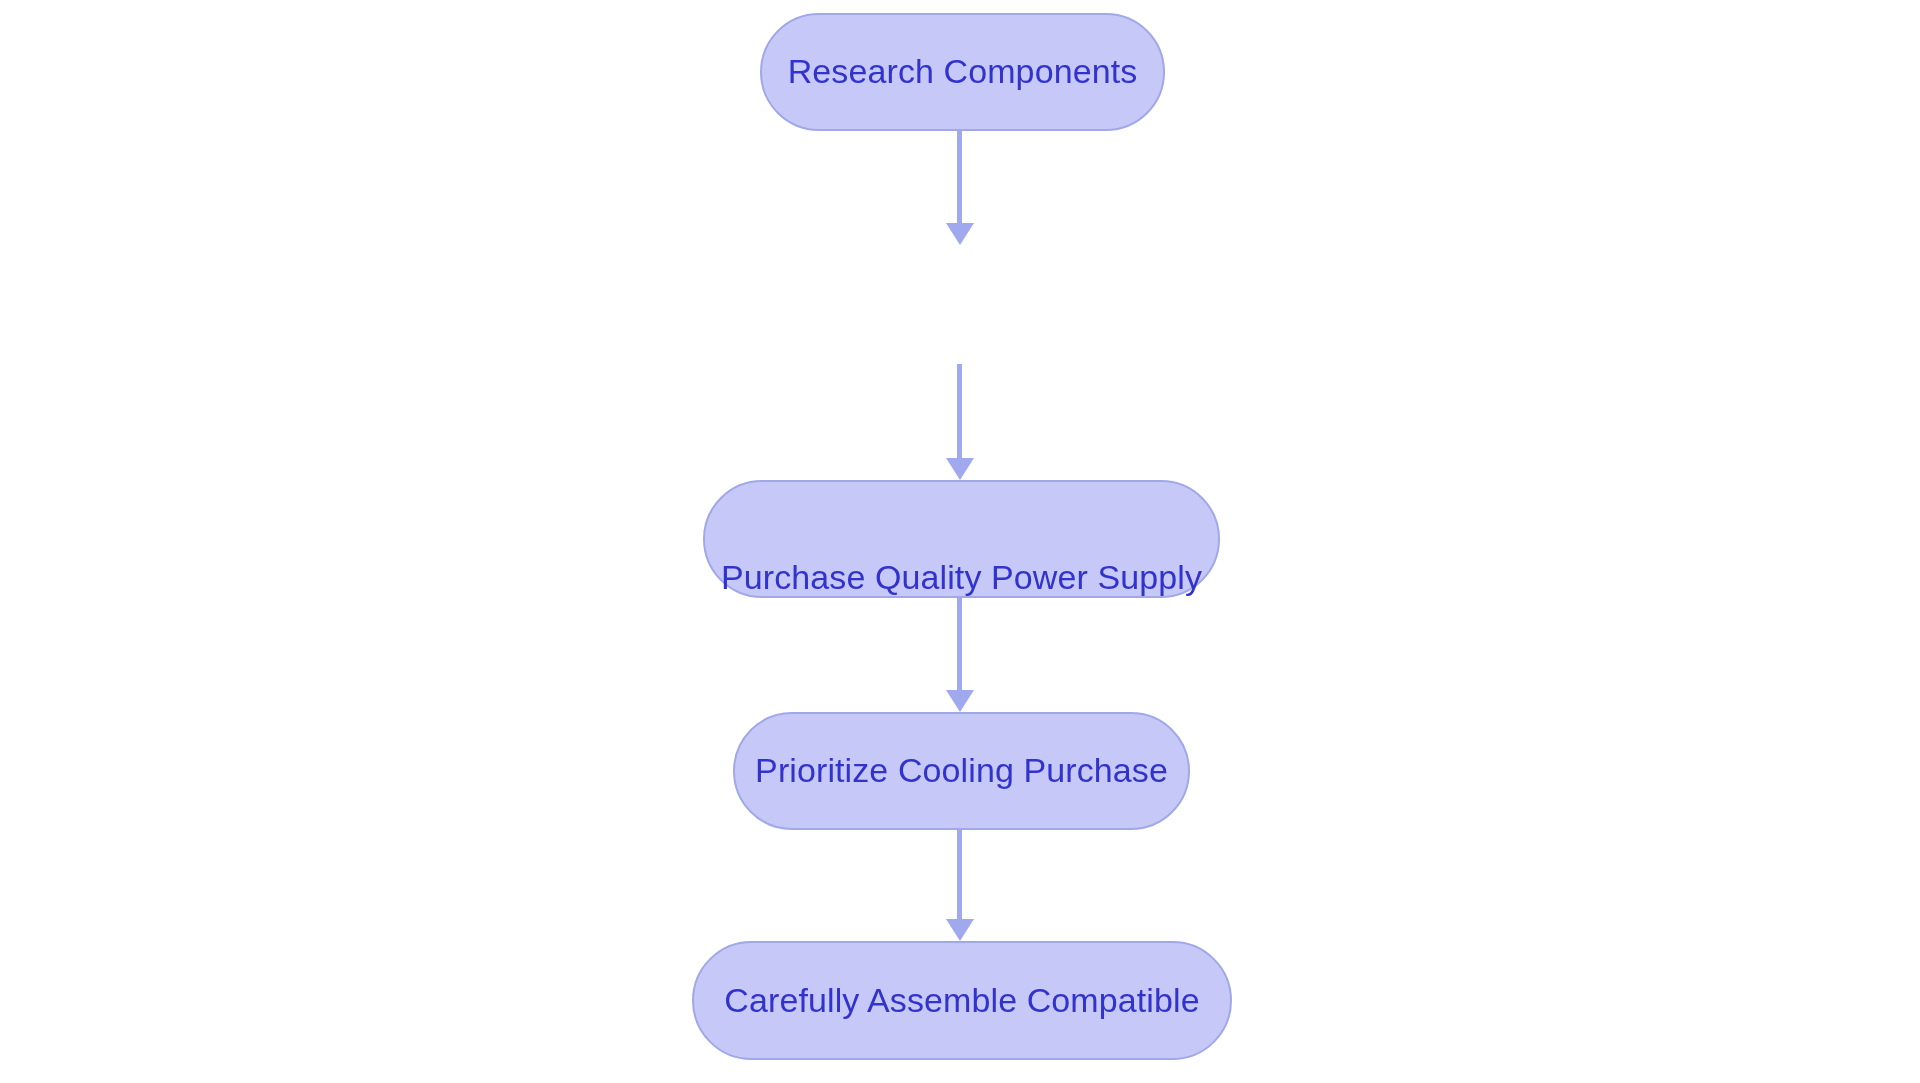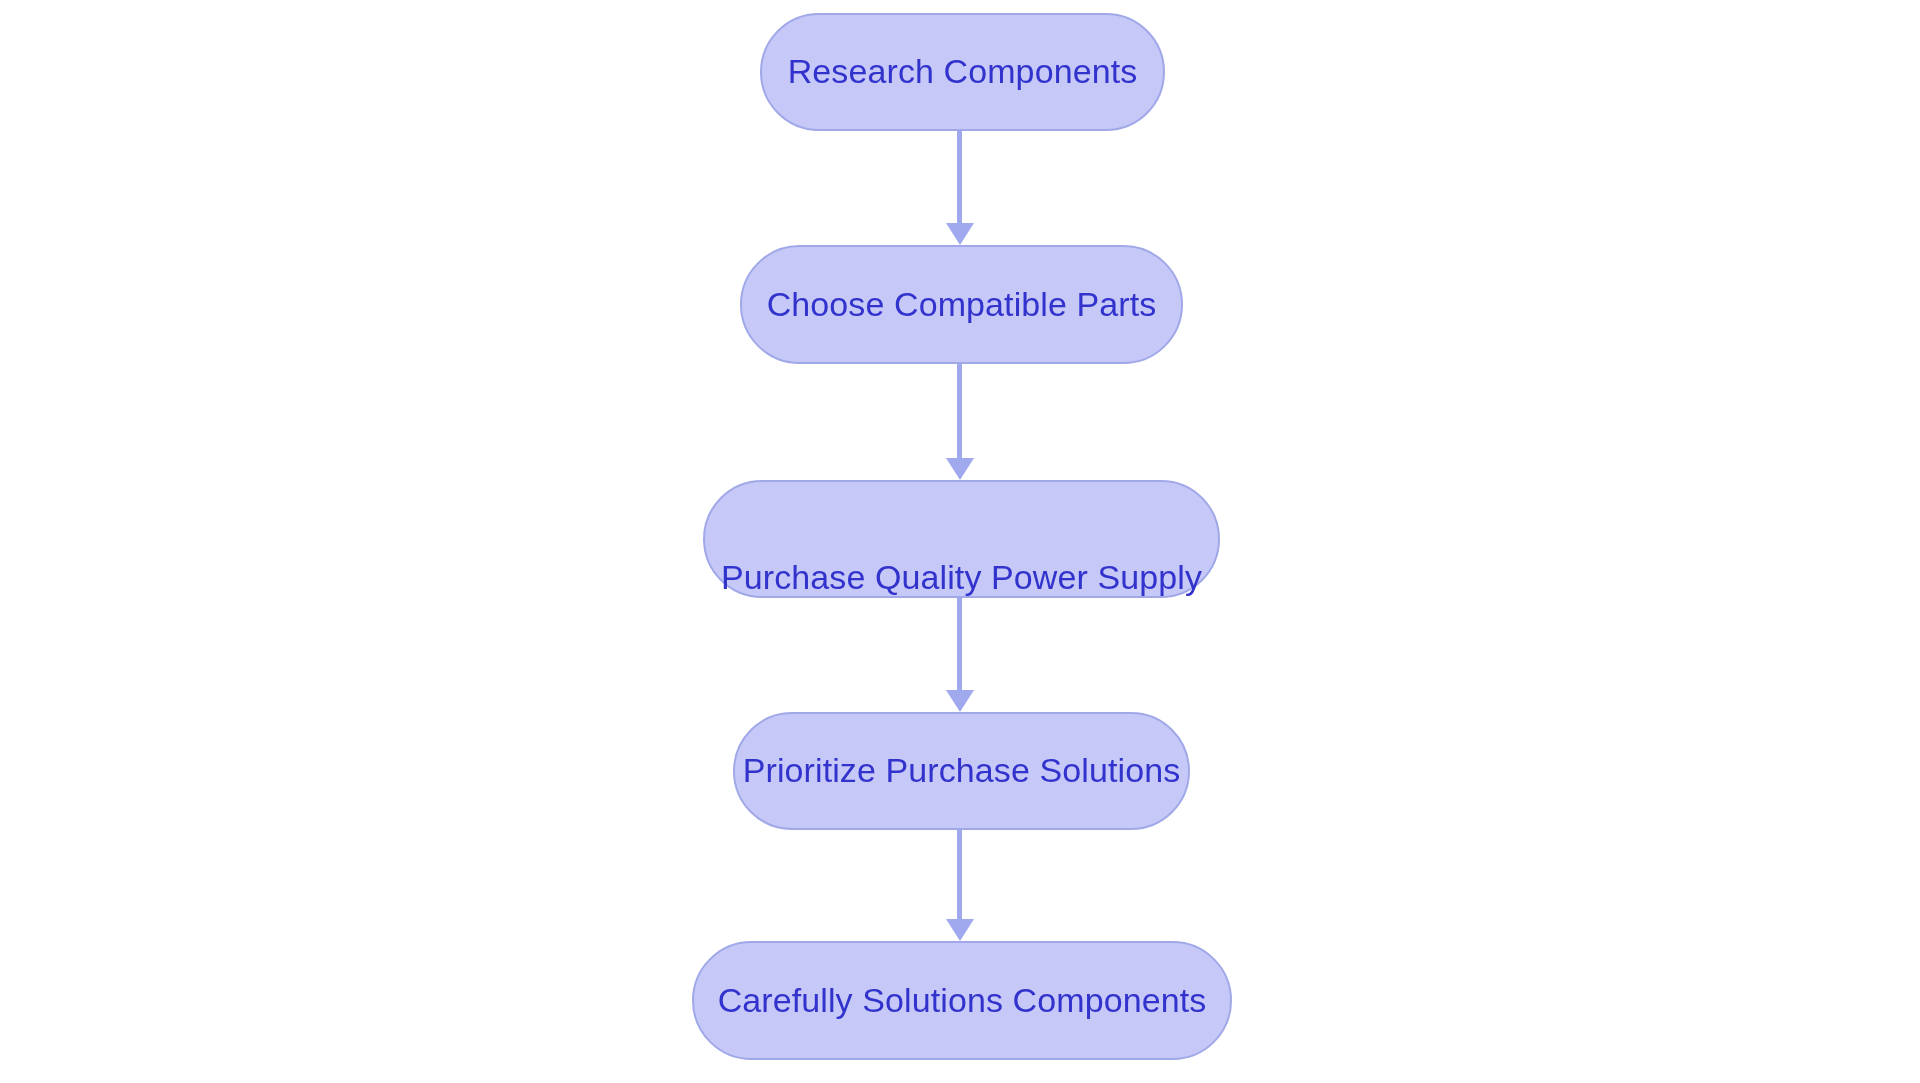--- a/index.html
+++ b/index.html
@@ -85,9 +85,6 @@
     <div class="flow-node" style="left: 760px; top: 13px; width: 405px; height: 118px; background: rgb(198, 201, 248); border-color: rgb(160, 168, 232); color: rgb(50, 50, 204);">
       <span class="flow-node-label">Research Components</span>
     </div>
-    <div class="flow-node" style="left: 740px; top: 245px; width: 443px; height: 119px; background: rgb(198, 201, 248); border-color: rgb(160, 168, 232); color: rgb(50, 50, 204);">
-      <span class="flow-node-label">Choose Compatible Parts</span>
-    </div>
     <div class="flow-node" style="left: 703px; top: 480px; width: 517px; height: 118px; background: rgb(198, 201, 248); border-color: rgb(160, 168, 232); color: rgb(50, 50, 204); align-items: flex-end;">
       <span class="flow-node-label">Purchase Quality Power Supply</span>
     </div>

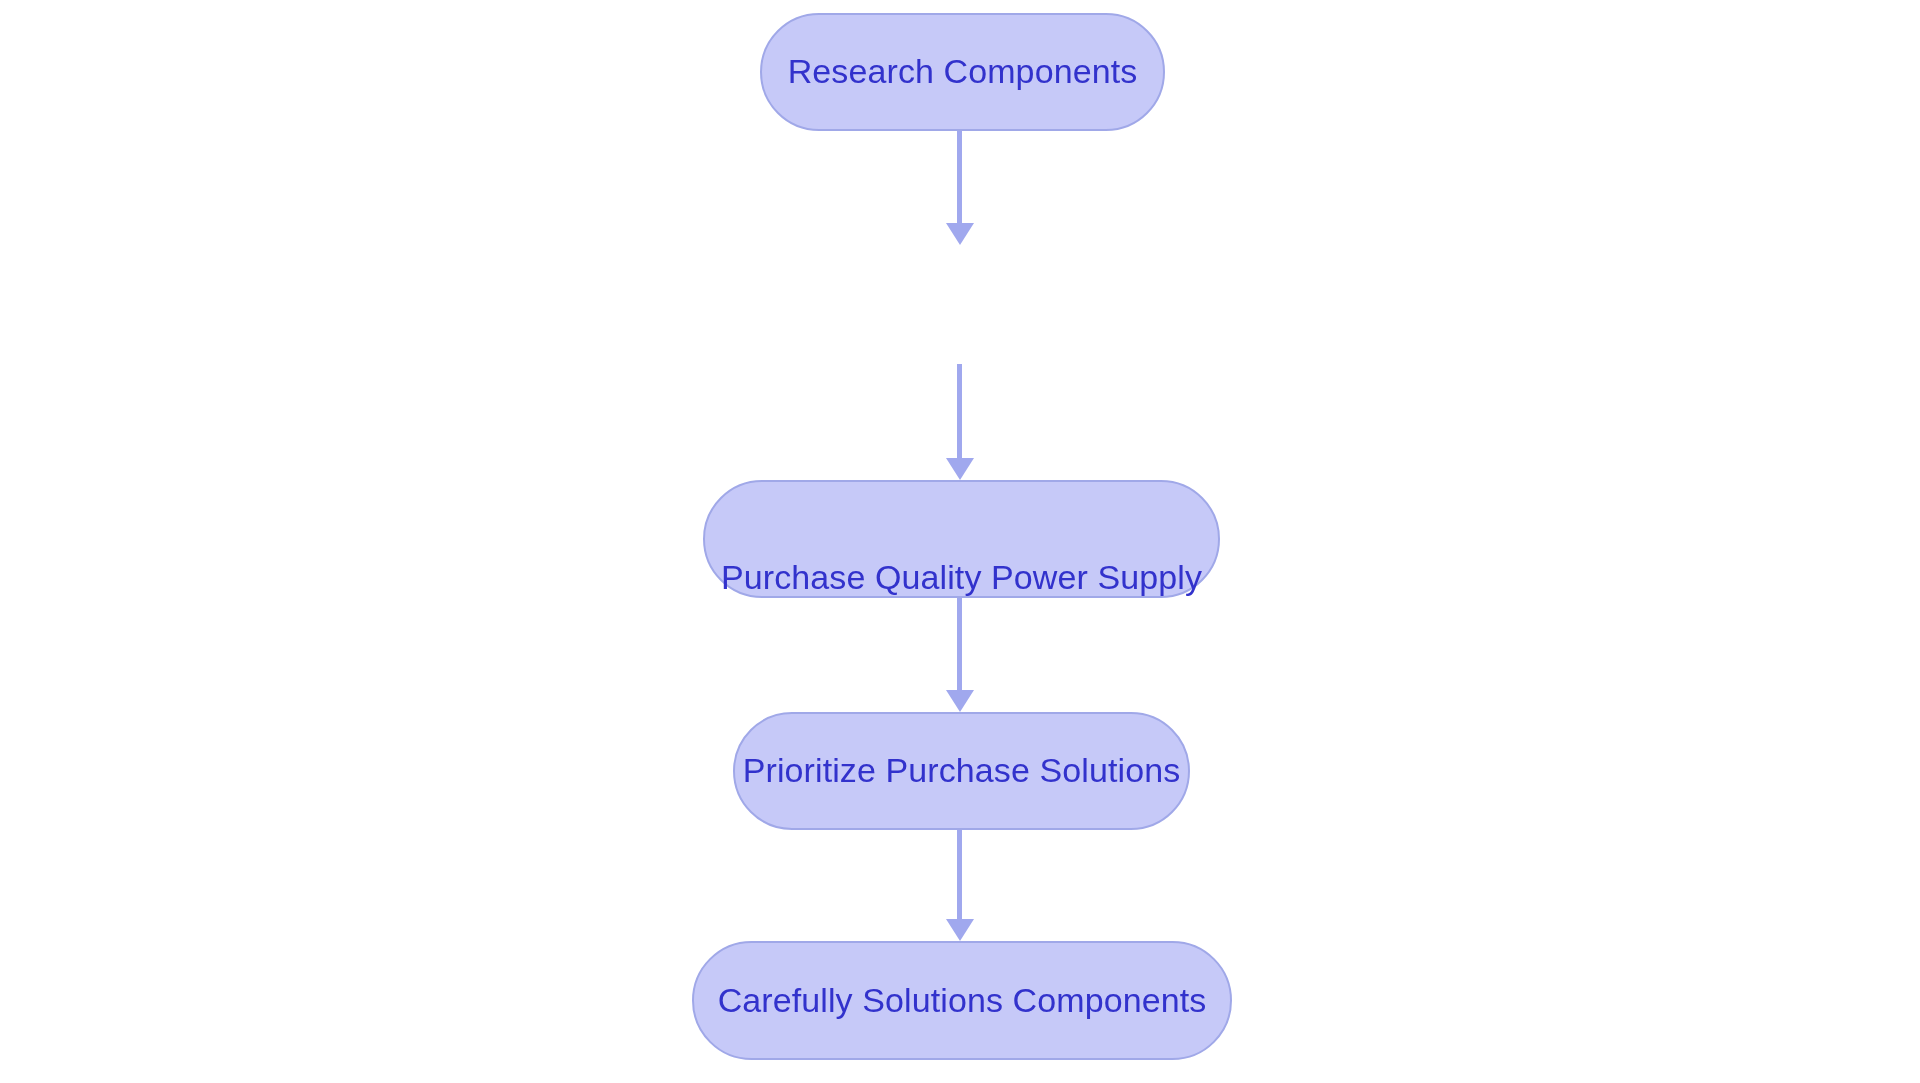--- a/index.html
+++ b/index.html
@@ -89,7 +89,7 @@
       <span class="flow-node-label">Purchase Quality Power Supply</span>
     </div>
     <div class="flow-node" style="left: 733px; top: 712px; width: 457px; height: 118px; background: rgb(198, 201, 248); border-color: rgb(160, 168, 232); color: rgb(50, 50, 204);">
-      <span class="flow-node-label">Prioritize Purchase Solutions</span>
+      <span class="flow-node-label">Prioritize Cooling Purchase</span>
     </div>
     <div class="flow-node" style="left: 692px; top: 941px; width: 540px; height: 119px; background: rgb(198, 201, 248); border-color: rgb(160, 168, 232); color: rgb(50, 50, 204);">
       <span class="flow-node-label">Carefully Solutions Components</span>

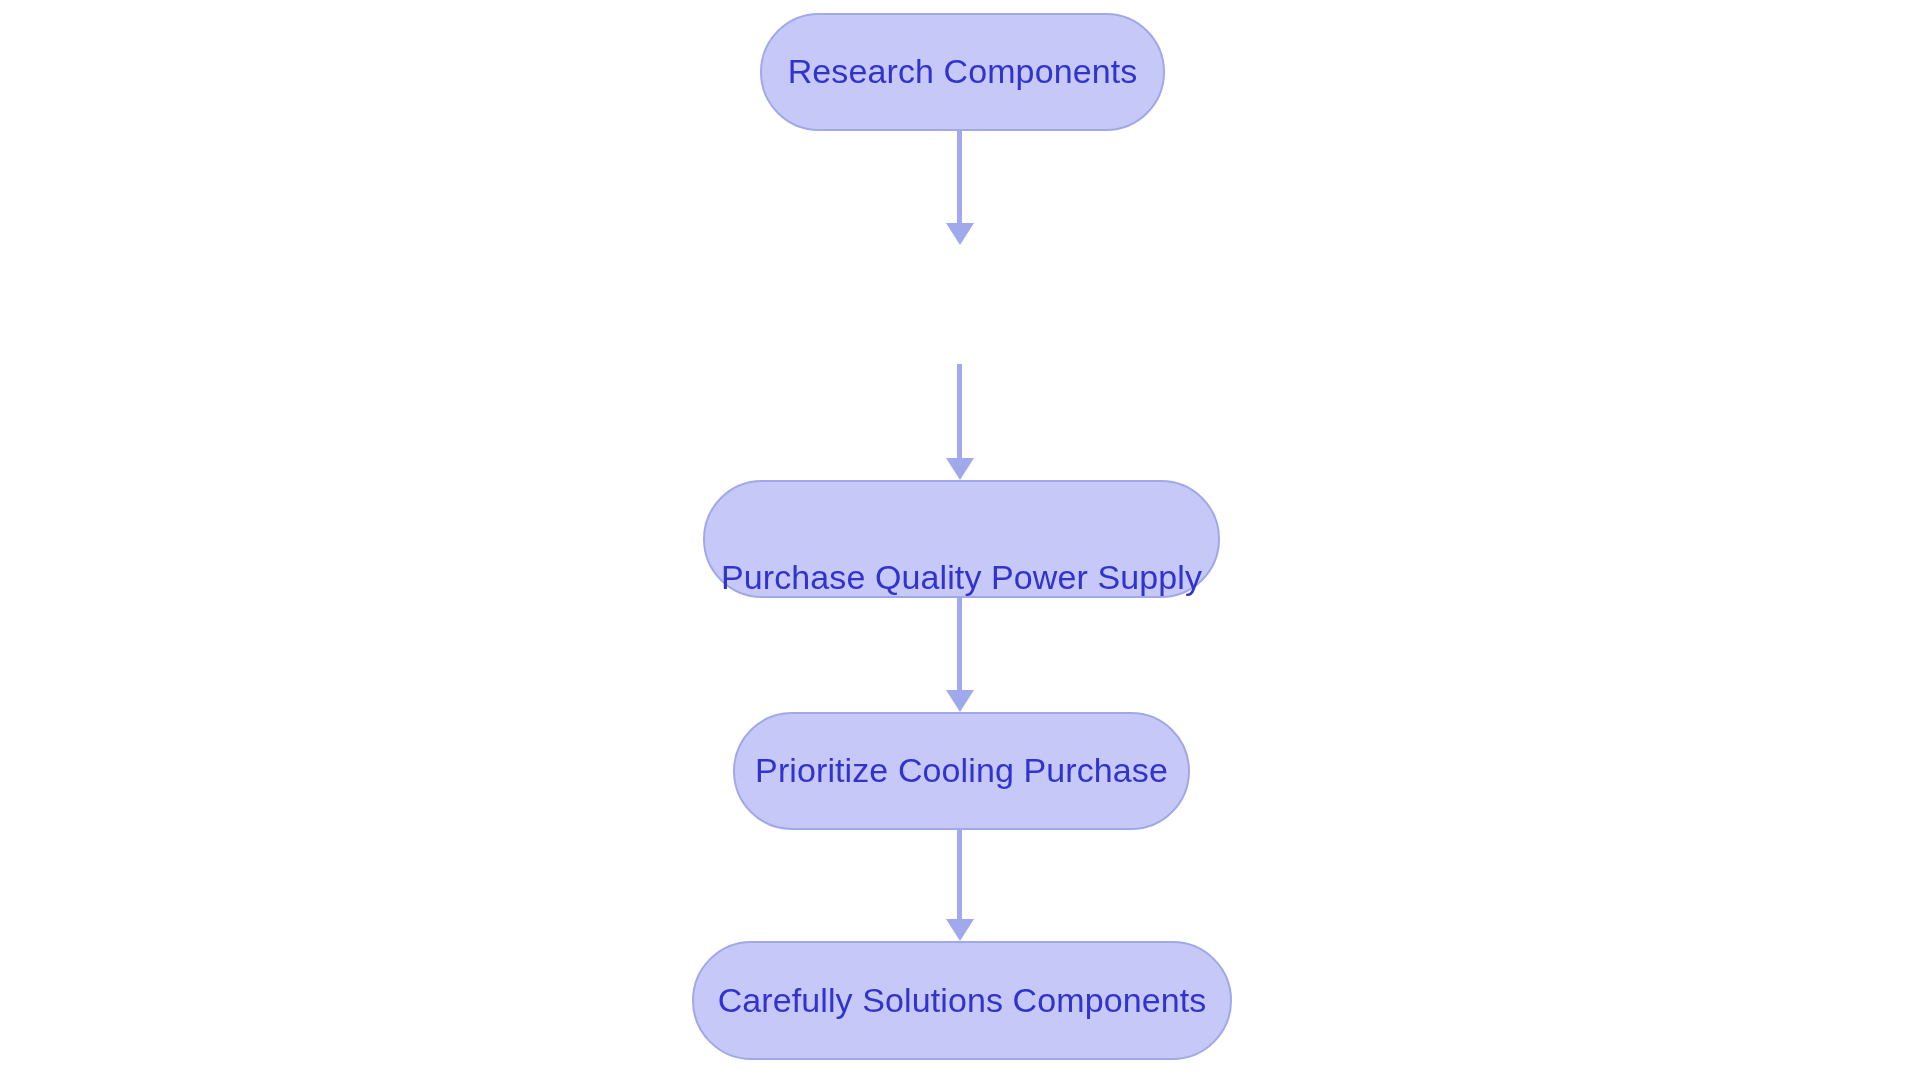--- a/index.html
+++ b/index.html
@@ -92,7 +92,7 @@
       <span class="flow-node-label">Prioritize Cooling Purchase</span>
     </div>
     <div class="flow-node" style="left: 692px; top: 941px; width: 540px; height: 119px; background: rgb(198, 201, 248); border-color: rgb(160, 168, 232); color: rgb(50, 50, 204);">
-      <span class="flow-node-label">Carefully Solutions Components</span>
+      <span class="flow-node-label">Carefully Assemble Compatible</span>
     </div>
   </div>
 

